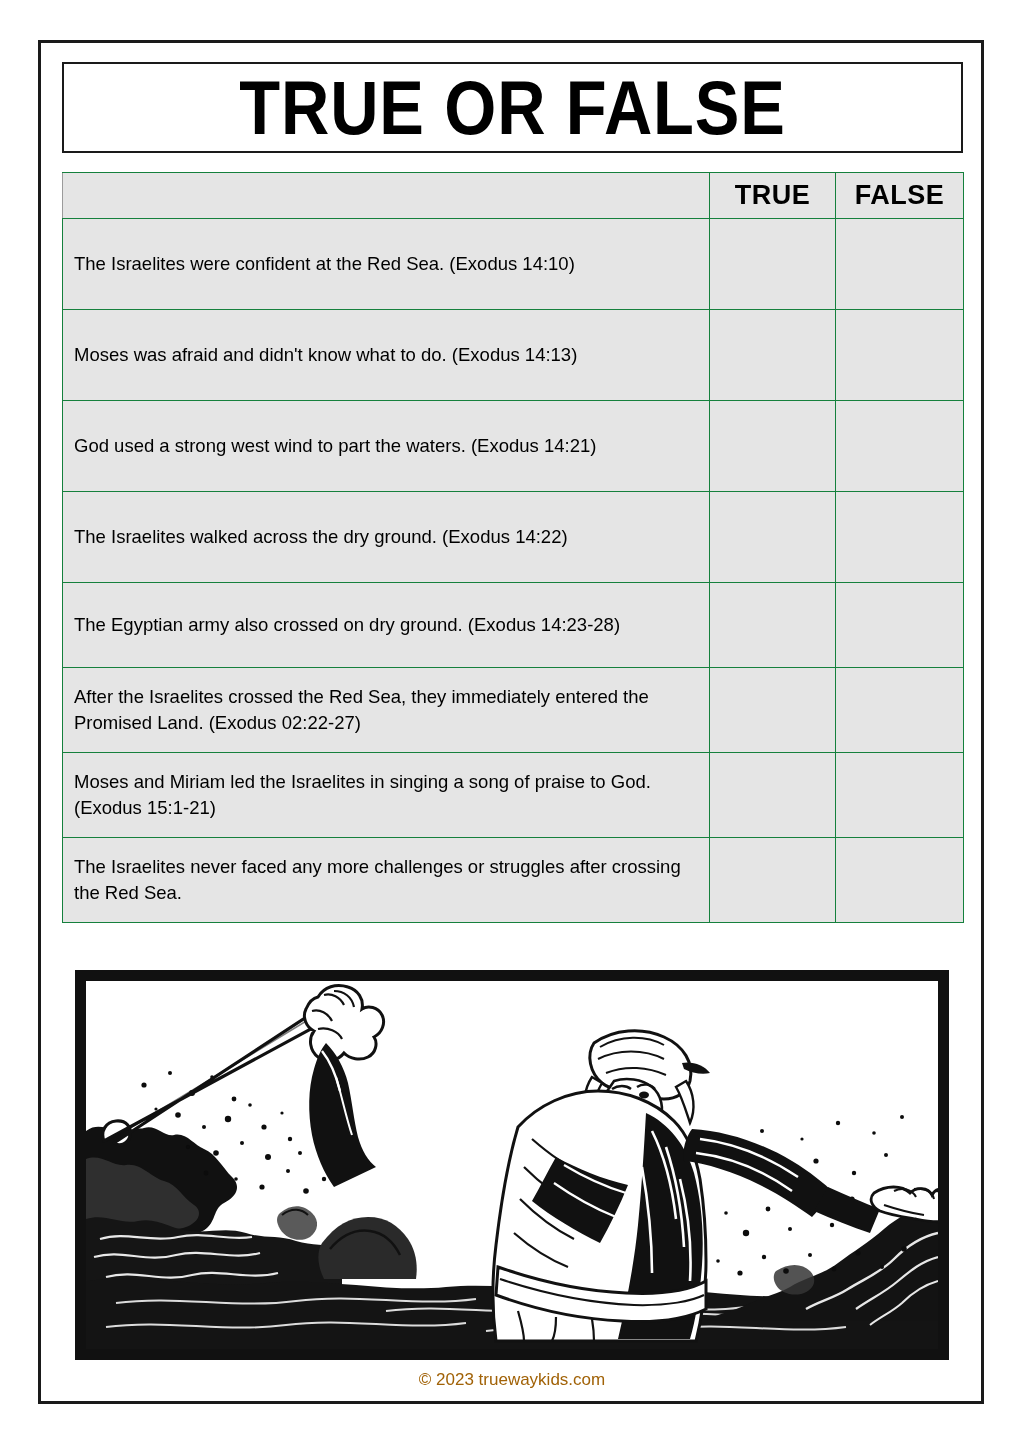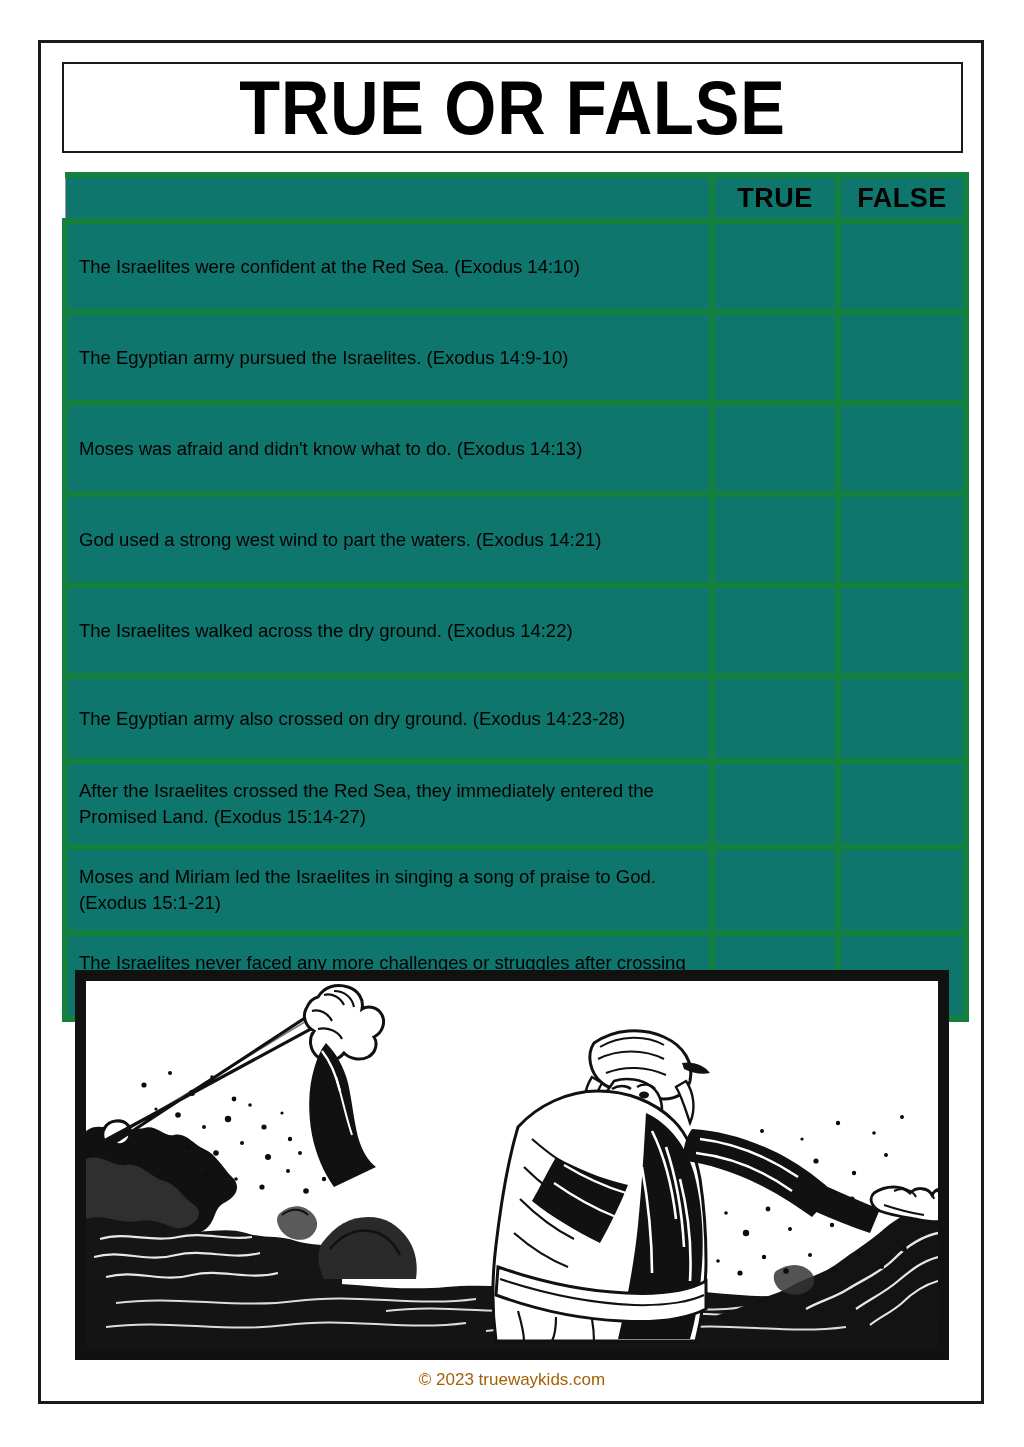--- a/index.html
+++ b/index.html
@@ -72,10 +72,10 @@
   }
   .tf-table th,
   .tf-table td {
-    border: 6px solid #15803d;
+    border: 1px solid #15803d;
     box-sizing: border-box;
     padding: 0;
-    background: #0f766e;
+    background: #e5e5e5;
     margin-top: 15px;
   }
 

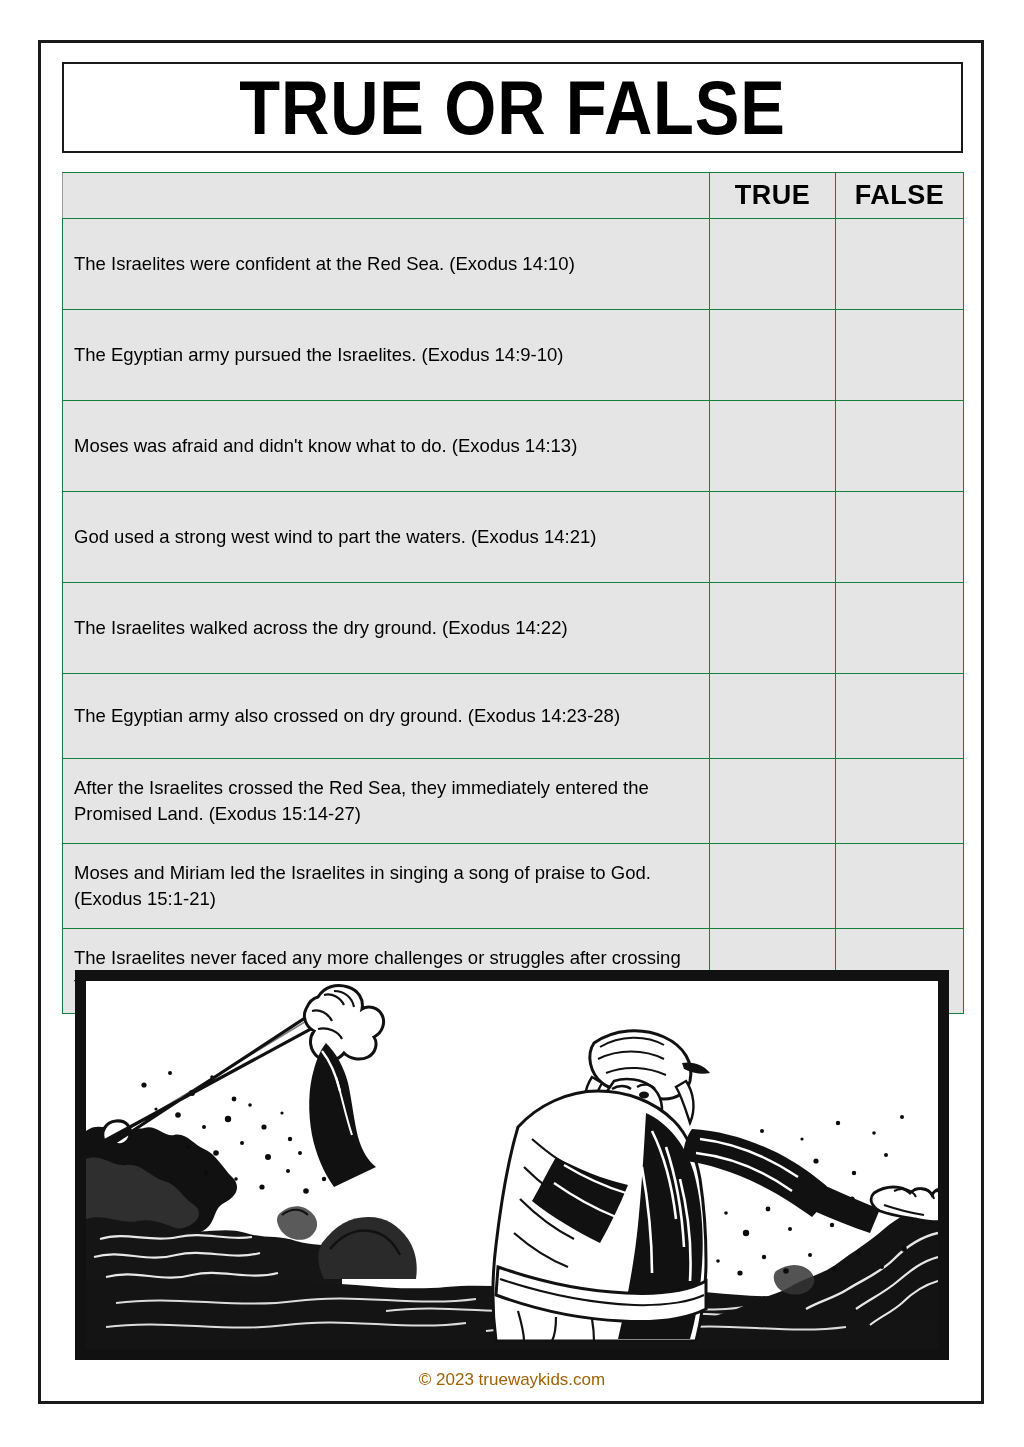--- a/index.html
+++ b/index.html
@@ -167,11 +167,6 @@
     <tbody id="tf-body">
         <tr class="one-line">
           <td class="statement">The Israelites were confident at the Red Sea. (Exodus 14:10)</td>
-          <td class="mark-cell"></td>
-          <td class="mark-cell"></td>
-        </tr>
-        <tr class="one-line">
-          <td class="statement">The Egyptian army pursued the Israelites. (Exodus 14:9-10)</td>
           <td class="mark-cell"></td>
           <td class="mark-cell"></td>
         </tr>

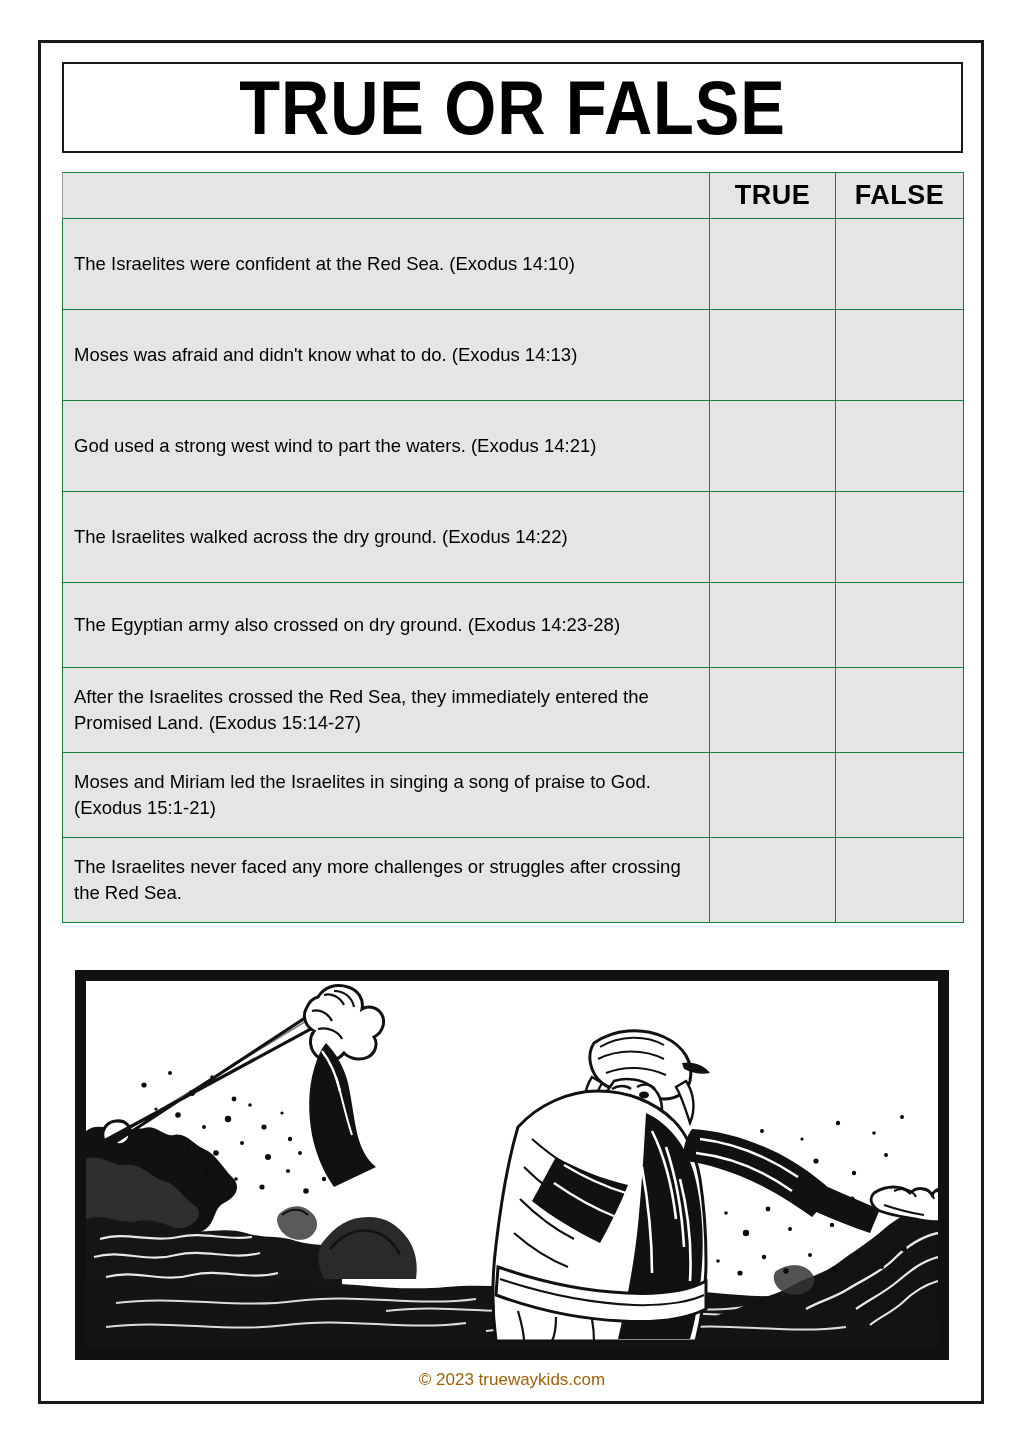--- a/index.html
+++ b/index.html
@@ -191,7 +191,7 @@
           <td class="mark-cell"></td>
         </tr>
         <tr class="two-line">
-          <td class="statement">After the Israelites crossed the Red Sea, they immediately entered the Promised Land. (Exodus 15:14-27)</td>
+          <td class="statement">After the Israelites crossed the Red Sea, they immediately entered the Promised Land. (Exodus 02:22-27)</td>
           <td class="mark-cell"></td>
           <td class="mark-cell"></td>
         </tr>

